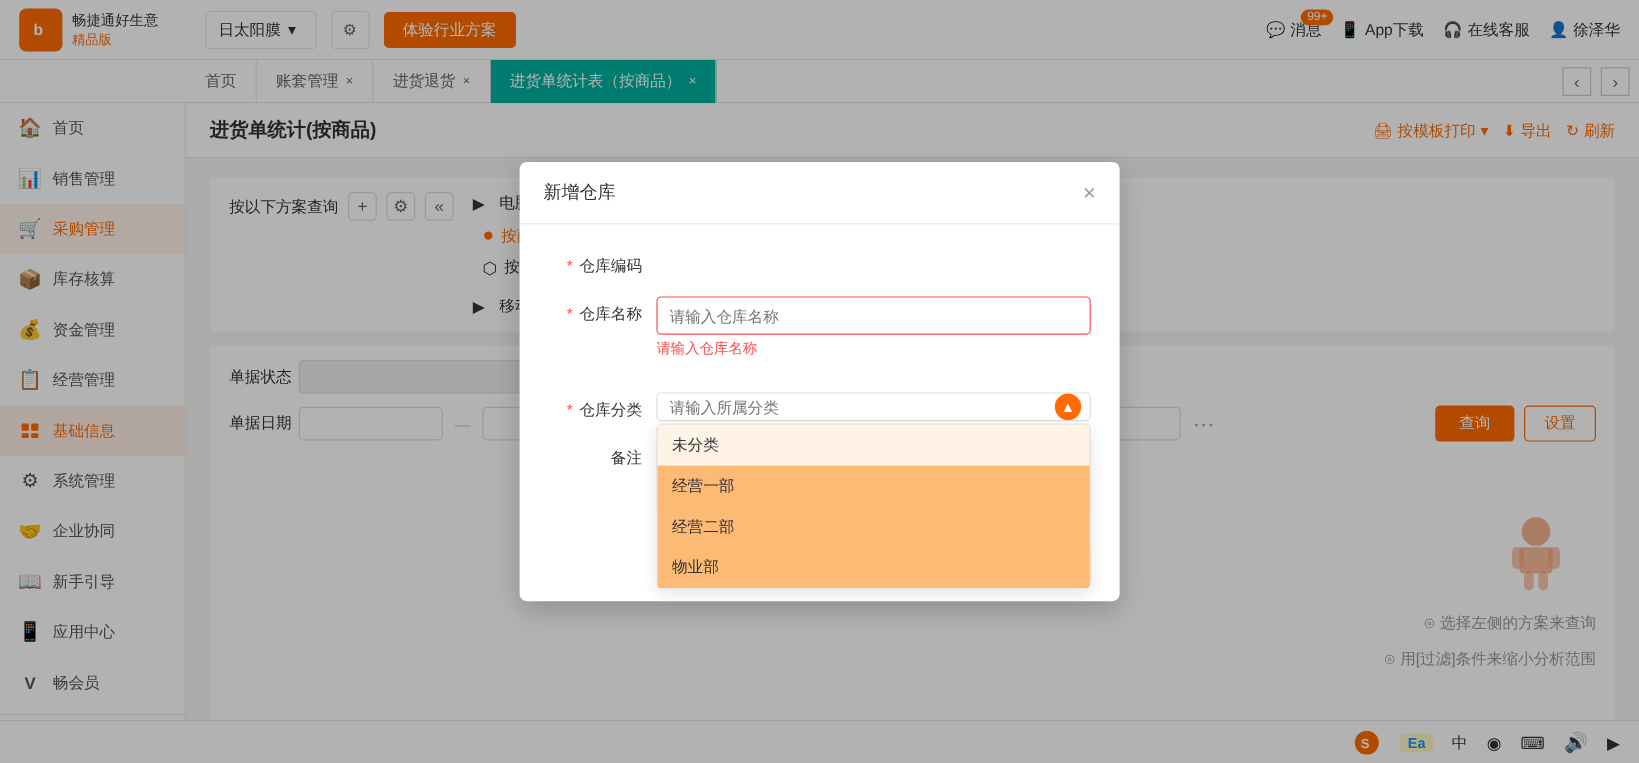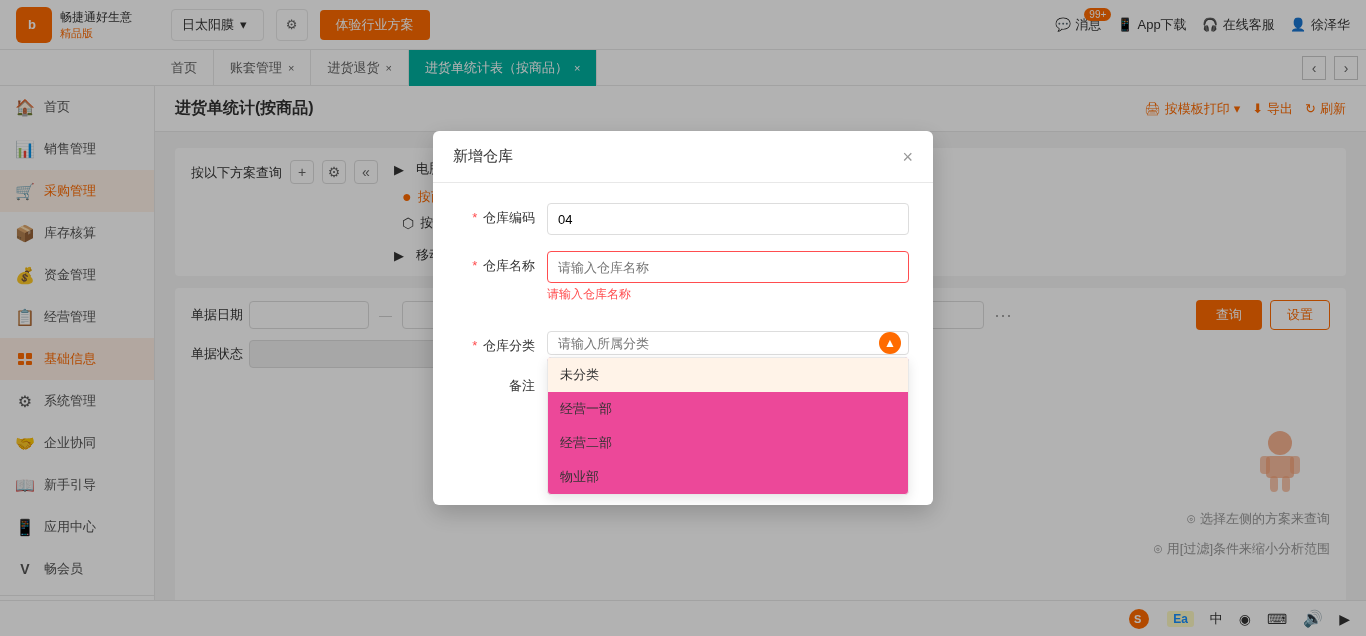--- a/index.html
+++ b/index.html
@@ -687,7 +687,6 @@
           <span class="required">*</span>
           <span>仓库编码</span>
         </label>
-        <input class="form-control" type="text" value="04" style="">
       </div>
 
       <div class="form-row" style="margin-bottom:28px;">

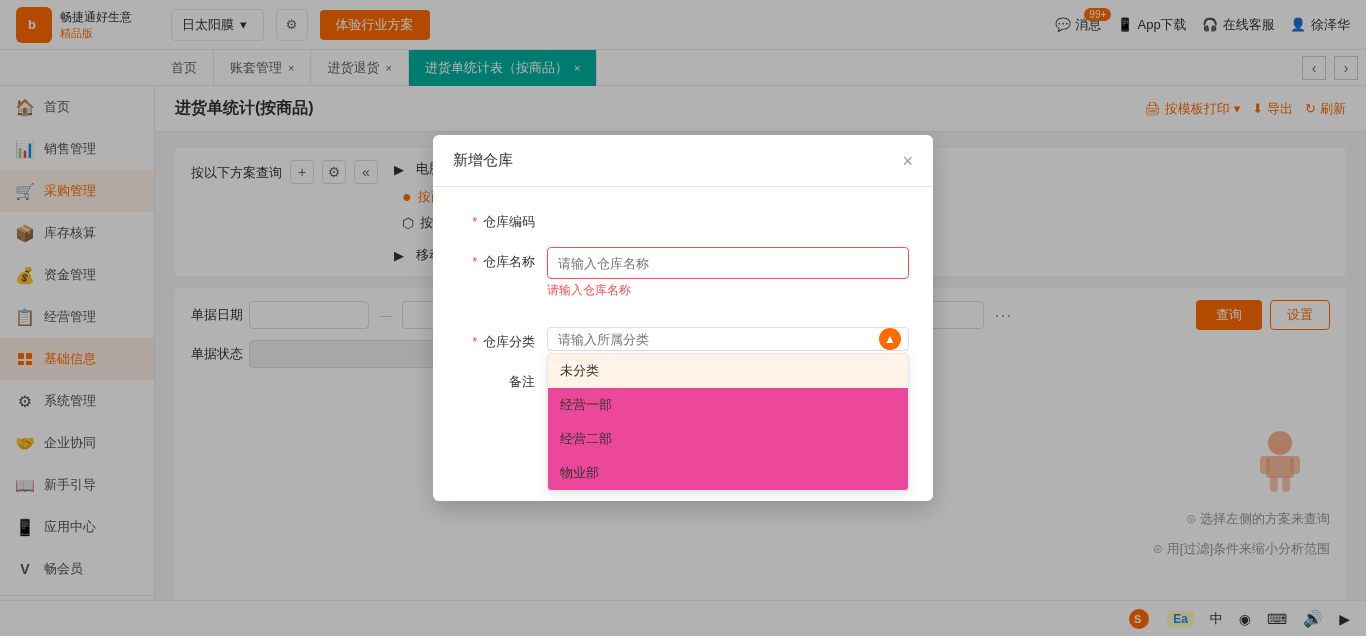--- a/index.html
+++ b/index.html
@@ -629,6 +629,12 @@
       <div class="query-area">
         <div class="query-row">
           <div class="query-field">
+            <span class="query-field-label">单据状态</span>
+            <select class="query-select" style="width:200px;"></select>
+          </div>
+        </div>
+        <div class="query-row">
+          <div class="query-field">
             <span class="query-field-label">单据日期</span>
             <input class="query-input" type="text" placeholder="" style="width: 120px;">
             <span style="margin:0 4px;color:#ccc;">—</span>
@@ -646,12 +652,6 @@
           <div style="margin-left:auto;display:flex;gap:8px;">
             <button class="query-btn">查询</button>
             <button class="set-btn">设置</button>
-          </div>
-        </div>
-        <div class="query-row">
-          <div class="query-field">
-            <span class="query-field-label">单据状态</span>
-            <select class="query-select" style="width:200px;"></select>
           </div>
         </div>
 

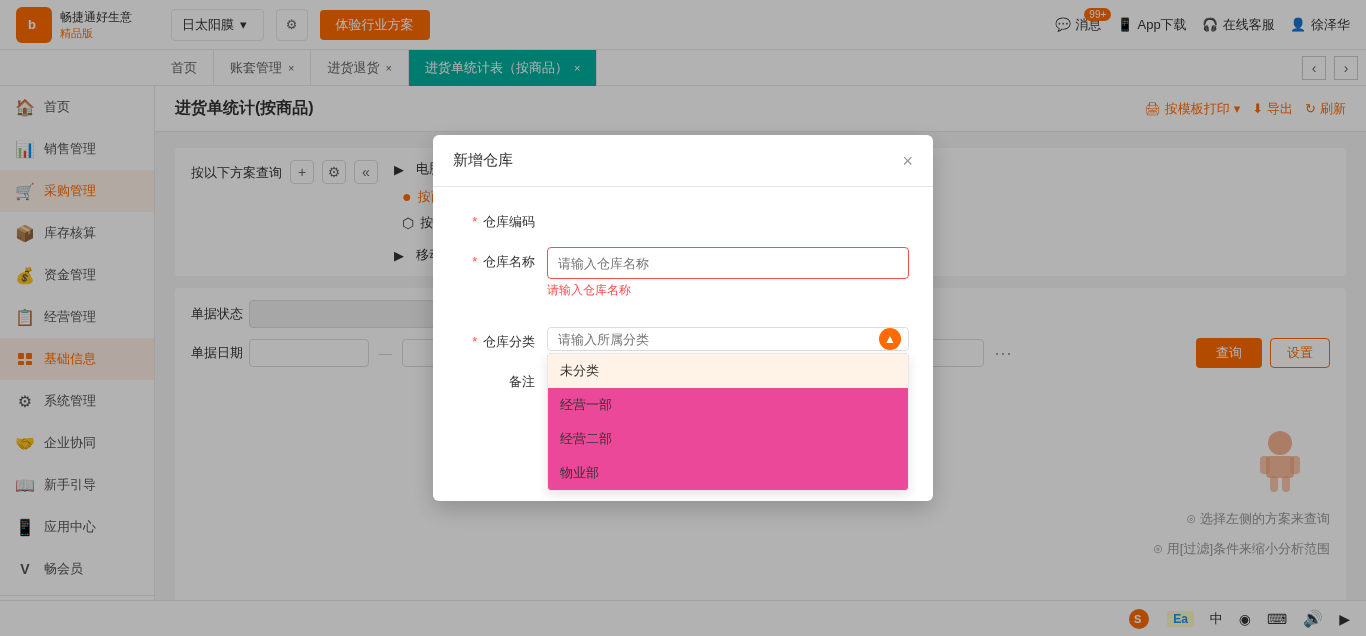--- a/index.html
+++ b/index.html
@@ -374,7 +374,7 @@
       top: 100%;
       left: 0;
       right: 0;
-      background: #ec4899;
+      background: #fdba74;
       border: 1px solid #e8e8e8;
       border-radius: 4px;
       box-shadow: 0 4px 12px rgba(0,0,0,0.1);

